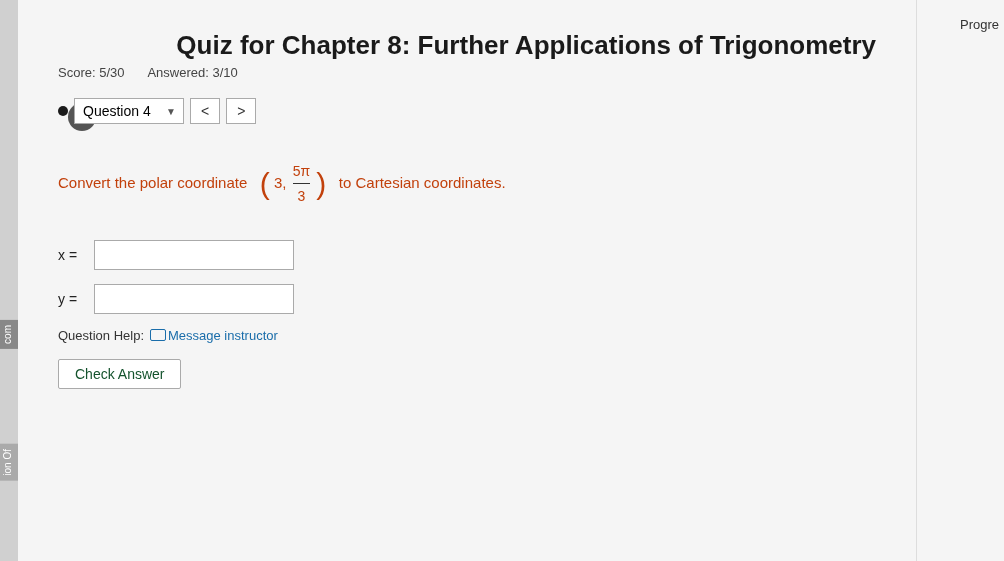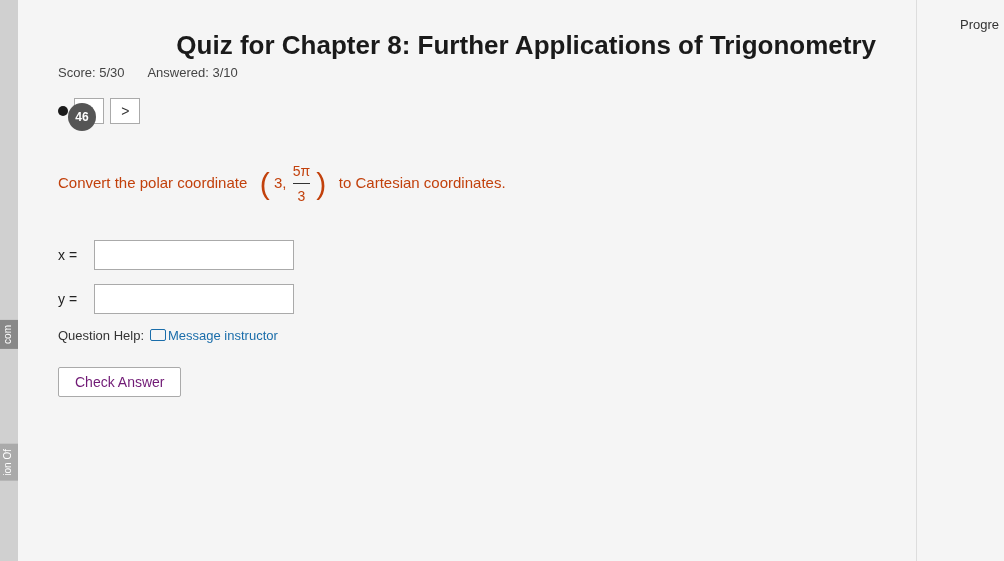--- a/index.html
+++ b/index.html
@@ -268,6 +268,12 @@
 
   <div class="question-nav">
     <span class="question-dot"></span>
+    <div class="question-select-wrapper">
+      <select class="question-select">
+        <option>Question 4</option>
+      </select>
+      <span class="dropdown-arrow">▼</span>
+    </div>
     <button class="nav-btn">&lt;</button>
     <button class="nav-btn">&gt;</button>
   </div>

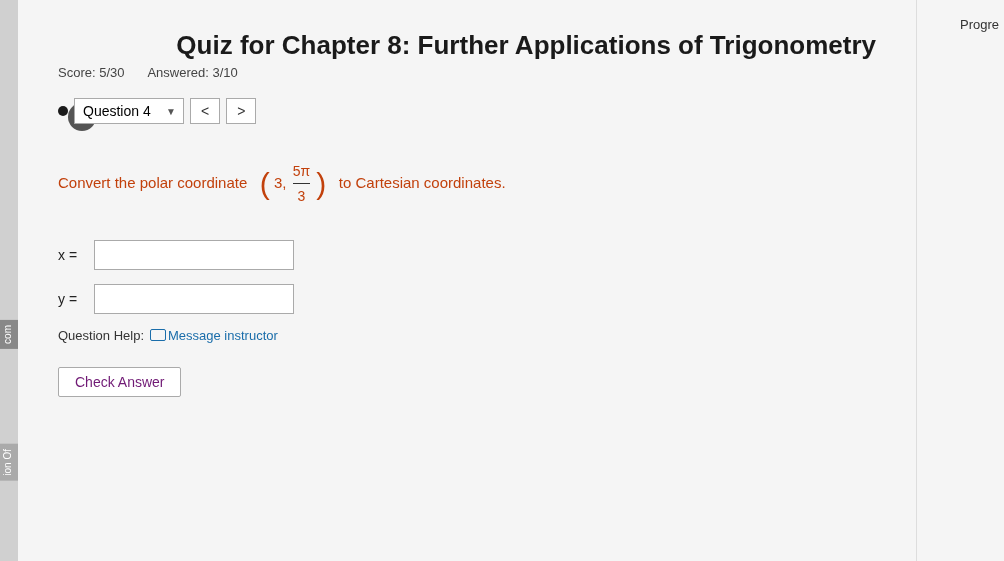--- a/index.html
+++ b/index.html
@@ -163,7 +163,7 @@
     .question-help {
       font-size: 13px;
       color: #333;
-      margin-bottom: 24px;
+      margin-bottom: 16px;
       display: flex;
       align-items: center;
       gap: 6px;

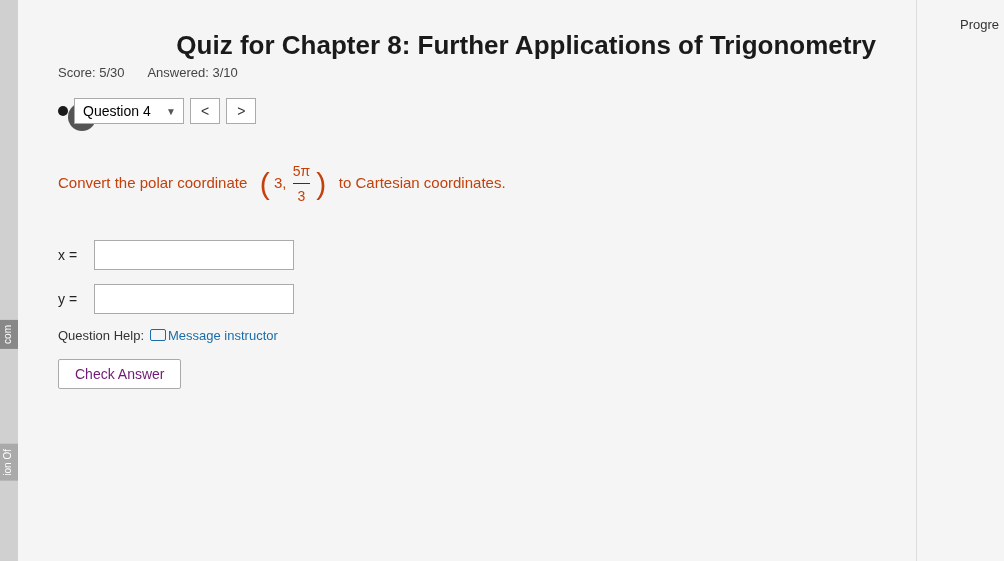--- a/index.html
+++ b/index.html
@@ -193,7 +193,7 @@
       padding: 6px 16px;
       font-size: 14px;
       cursor: pointer;
-      color: #701a75;
+      color: #14532d;
       border-radius: 2px;
     }
 

